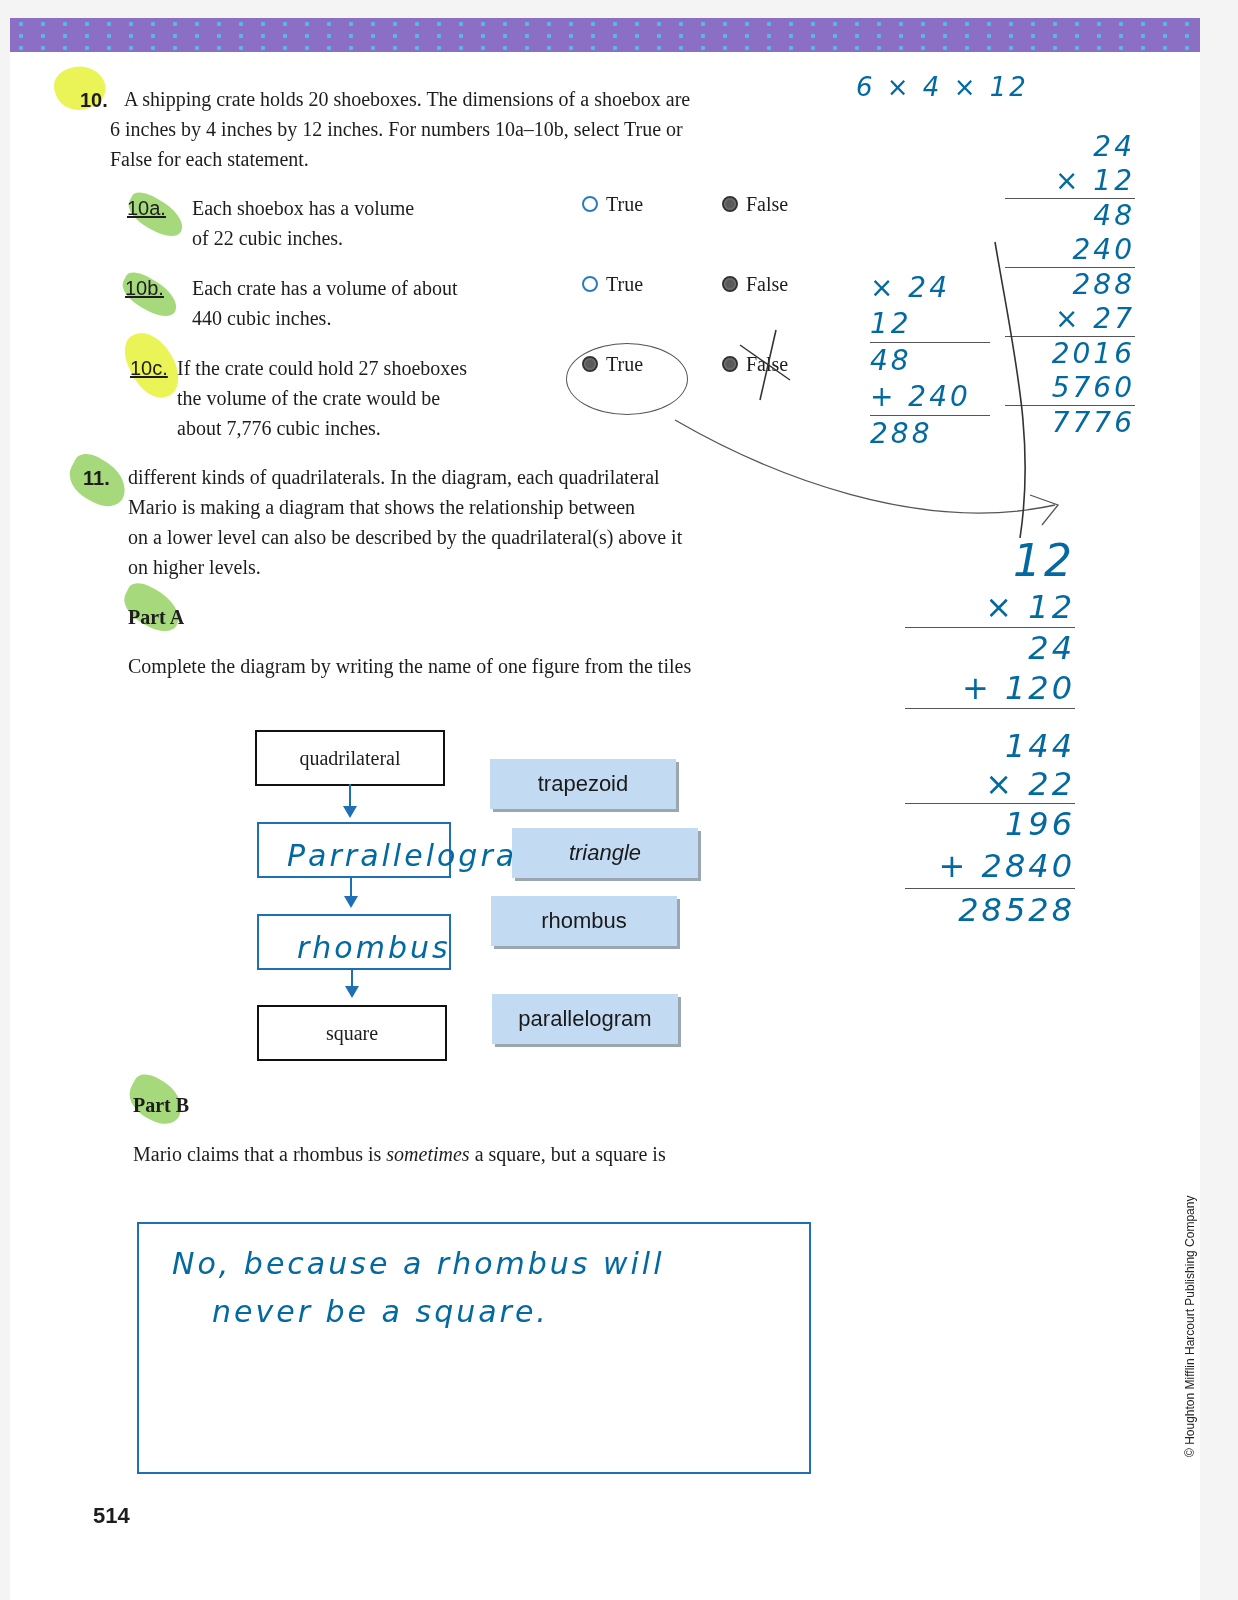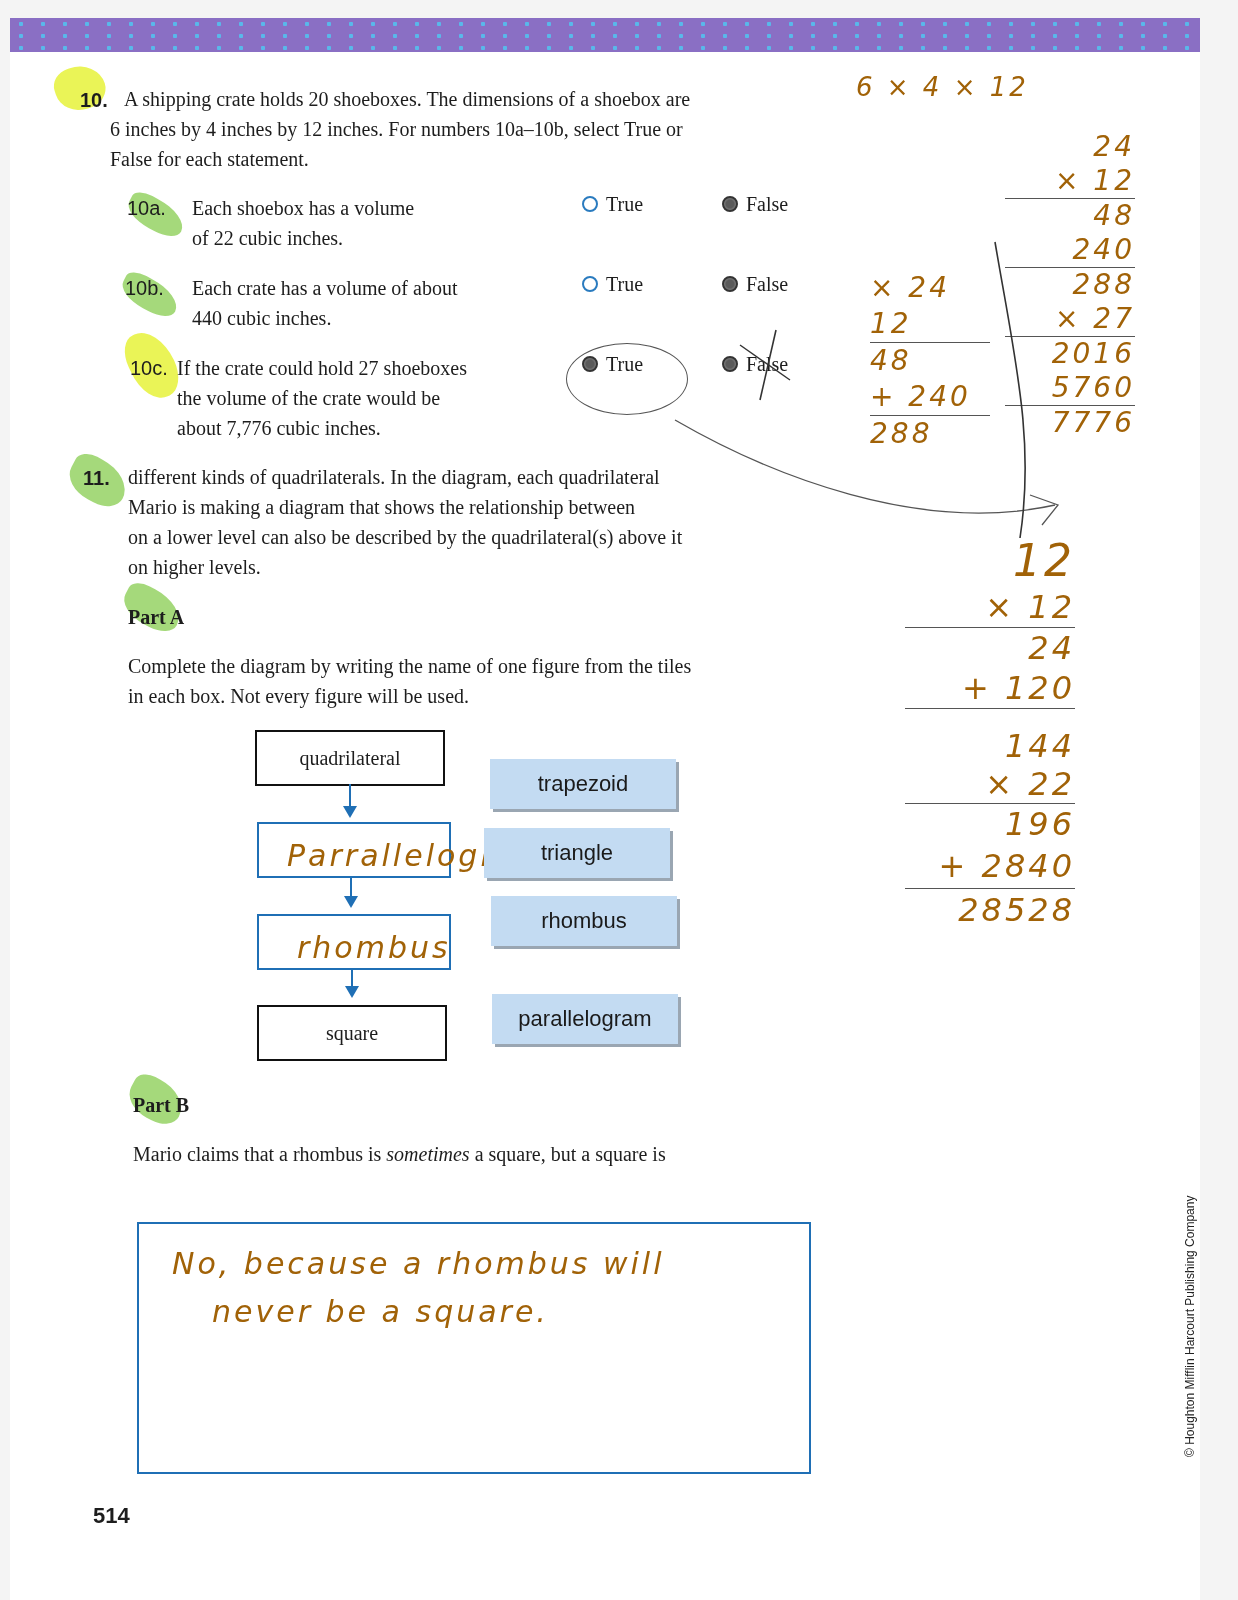--- a/index.html
+++ b/index.html
@@ -52,7 +52,7 @@
   }
   .hand {
     position: absolute; font-family: "DejaVu Sans", sans-serif; font-weight: 200;
-    color: #a16207; letter-spacing: 3px; font-style: italic;
+    color: #0369a1; letter-spacing: 3px; font-style: italic;
   }
   .answer-box {
     position: absolute; left: 137px; top: 1222px; width: 670px; height: 248px;

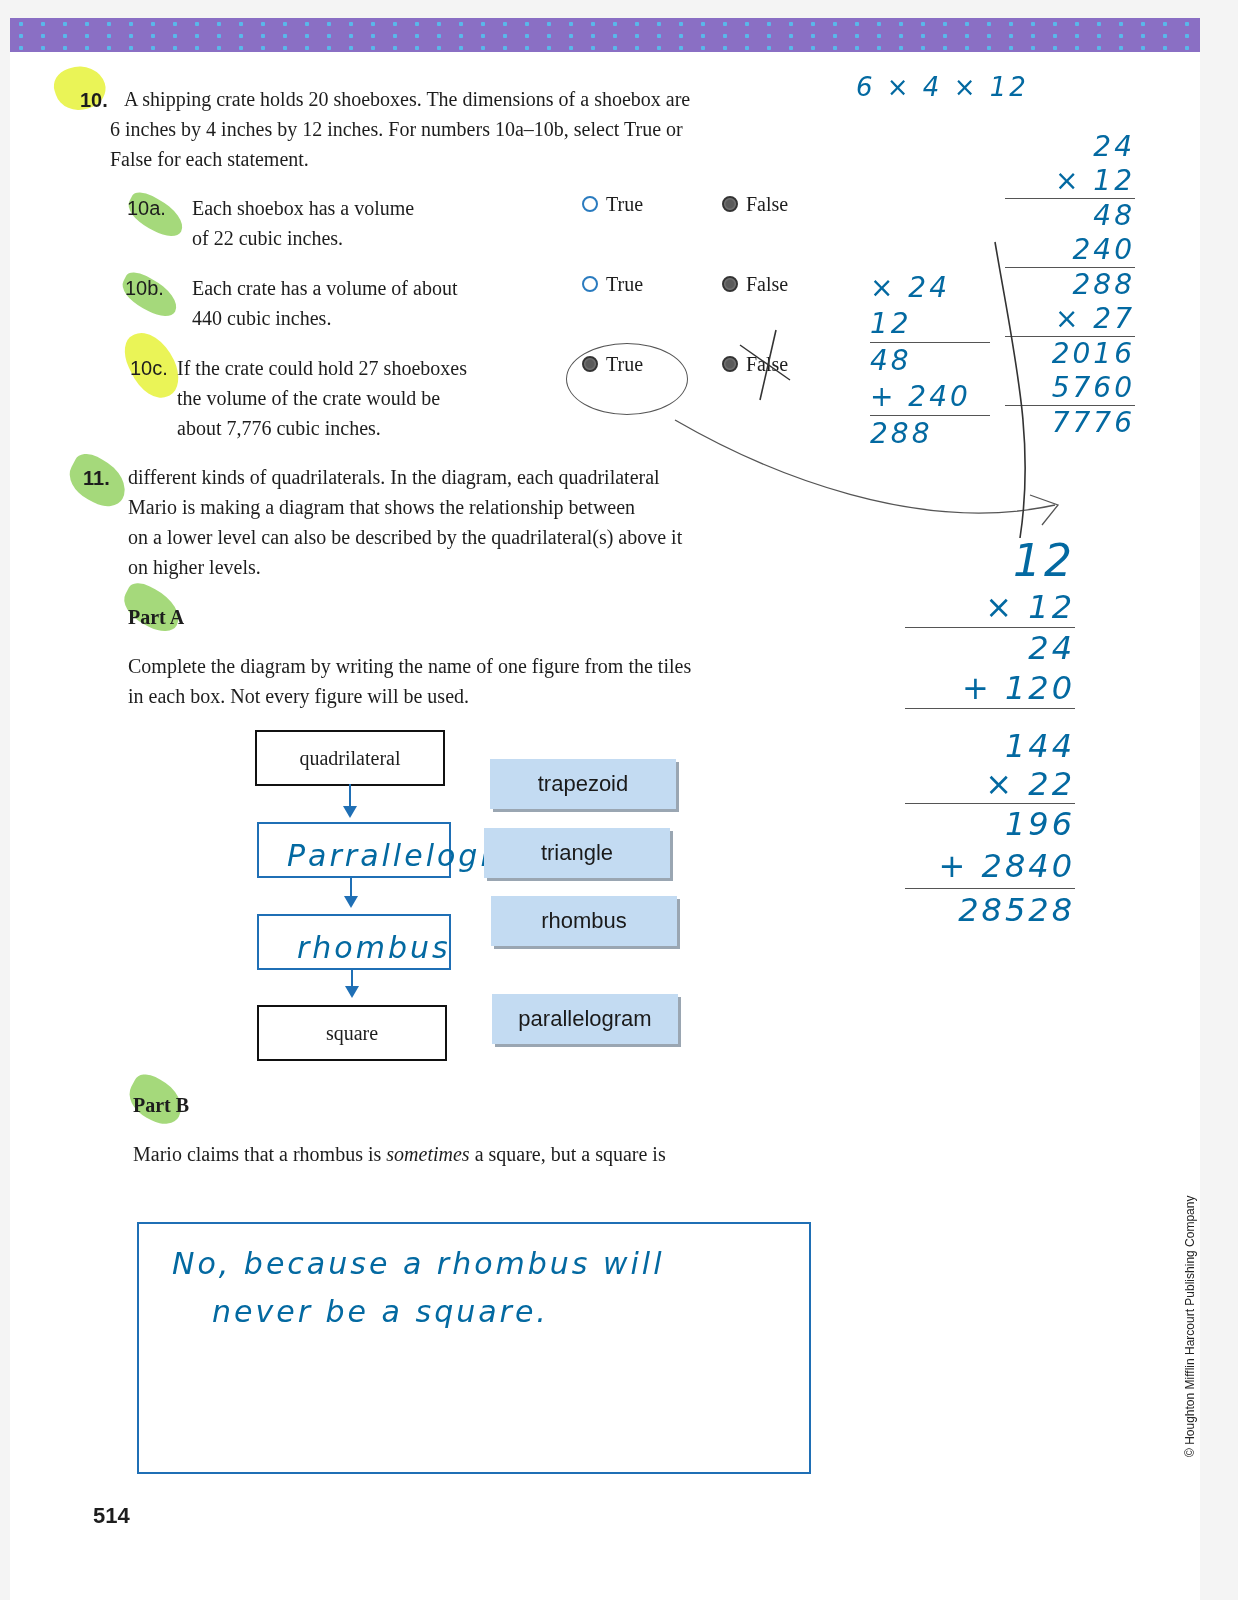--- a/index.html
+++ b/index.html
@@ -25,7 +25,7 @@
   .hl-yellow { position: absolute; background: #e6f23a; opacity: 0.85; border-radius: 40% 60% 45% 55%; transform: rotate(-18deg); }
   .hl-green { position: absolute; background: #8fd05a; opacity: 0.8; border-radius: 30% 60% 40% 50%; transform: rotate(28deg); }
   .qnum { font-size: 20px; }
-  .sub-label { font-family: "Liberation Sans", "DejaVu Sans", sans-serif; font-size: 20px; }
+  .sub-label { font-family: "Liberation Sans", "DejaVu Sans", sans-serif; font-size: 20px; text-decoration: underline; }
   .radio {
     display: inline-block; width: 12px; height: 12px; border: 2px solid #2a7bbf;
     border-radius: 50%; vertical-align: middle; margin-right: 8px; position: relative; top: -2px;

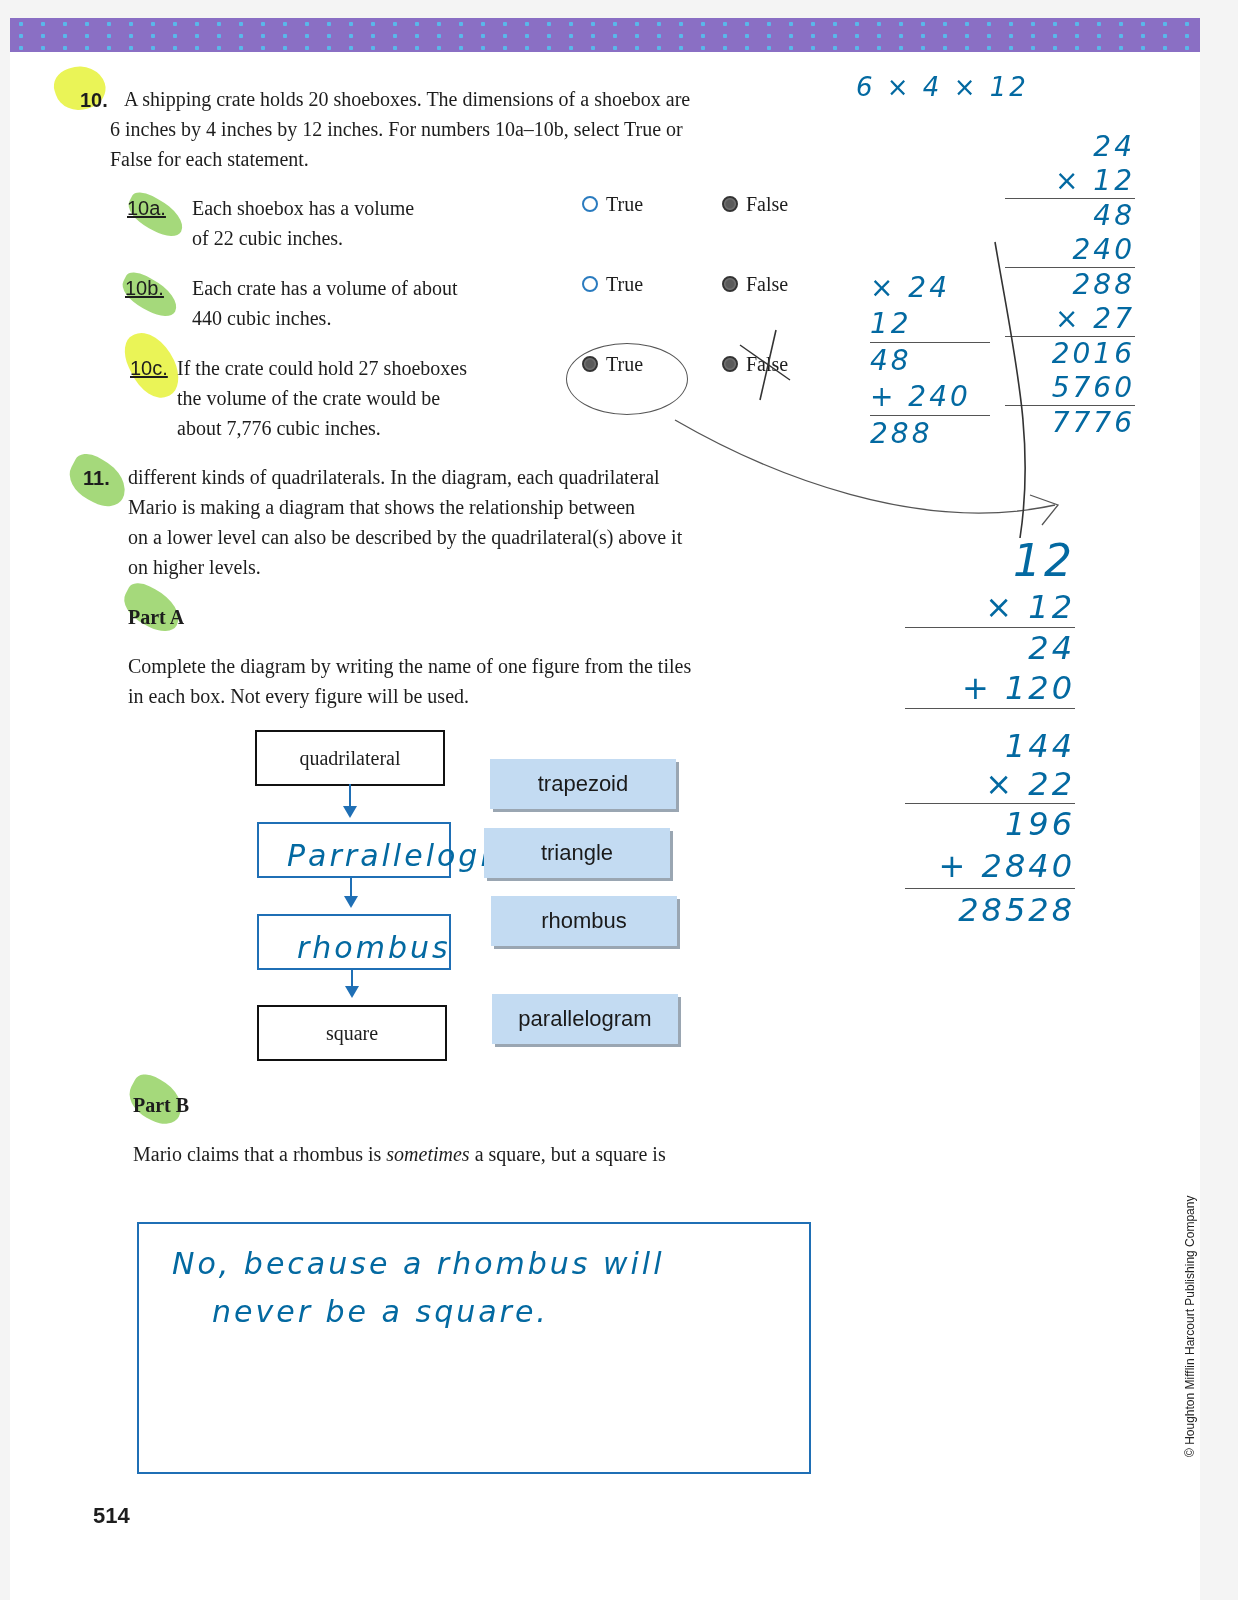--- a/index.html
+++ b/index.html
@@ -133,7 +133,6 @@
 <div class="abs serif" style="left:128px;top:602px;font-weight:bold;">Part A</div>
 <div class="abs serif" style="left:128px;top:651px;width:680px;">
   <div>Complete the diagram by writing the name of one figure from the tiles</div>
-  <div>in each box. Not every figure will be used.</div>
 </div>
 
 <div class="diag-box" style="left:255px;top:730px;width:186px;height:52px;">quadrilateral</div>

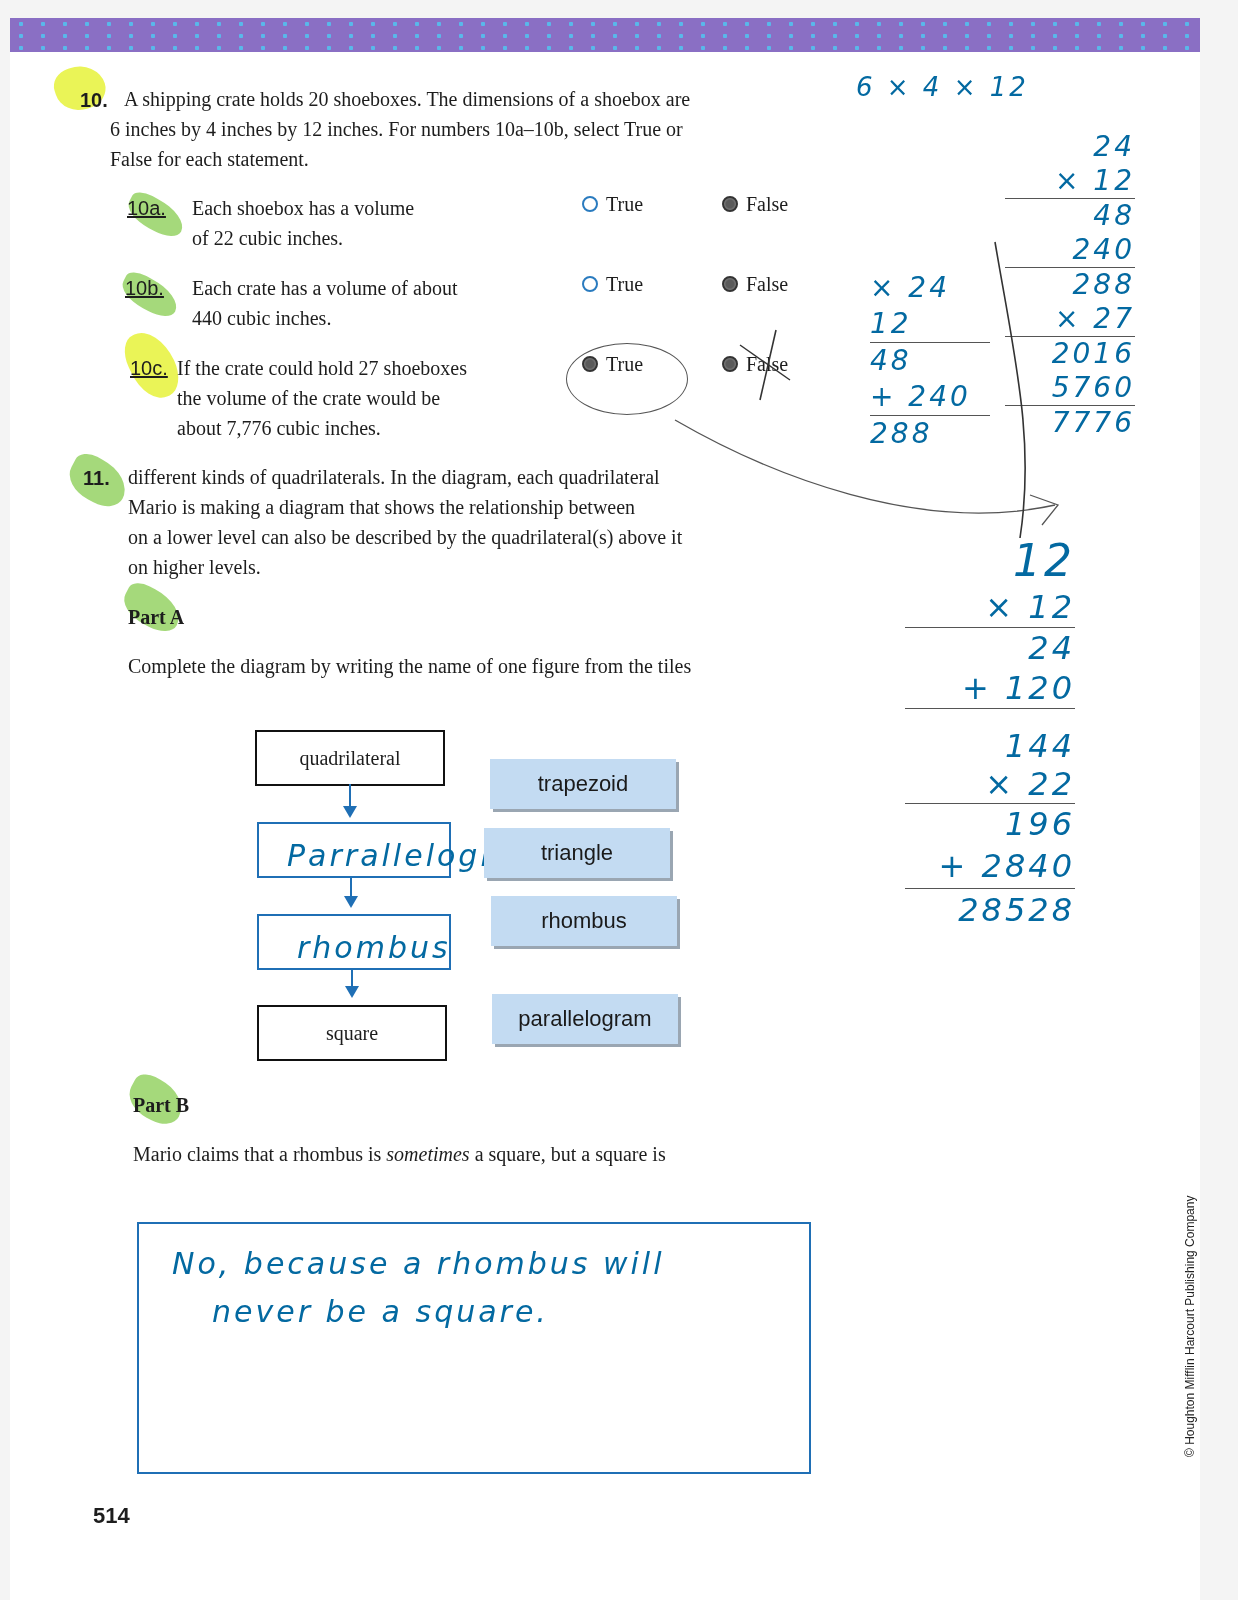--- a/index.html
+++ b/index.html
@@ -146,7 +146,7 @@
 <div class="diag-box" style="left:257px;top:1005px;width:186px;height:52px;text-align:center;">square</div>
 
 <div class="tile" style="left:490px;top:759px;">trapezoid</div>
-<div class="tile" style="left:484px;top:828px;">triangle</div>
+<div class="tile" style="left:512px;top:828px;font-style:italic;">triangle</div>
 <div class="tile" style="left:491px;top:896px;">rhombus</div>
 <div class="tile" style="left:492px;top:994px;">parallelogram</div>
 

